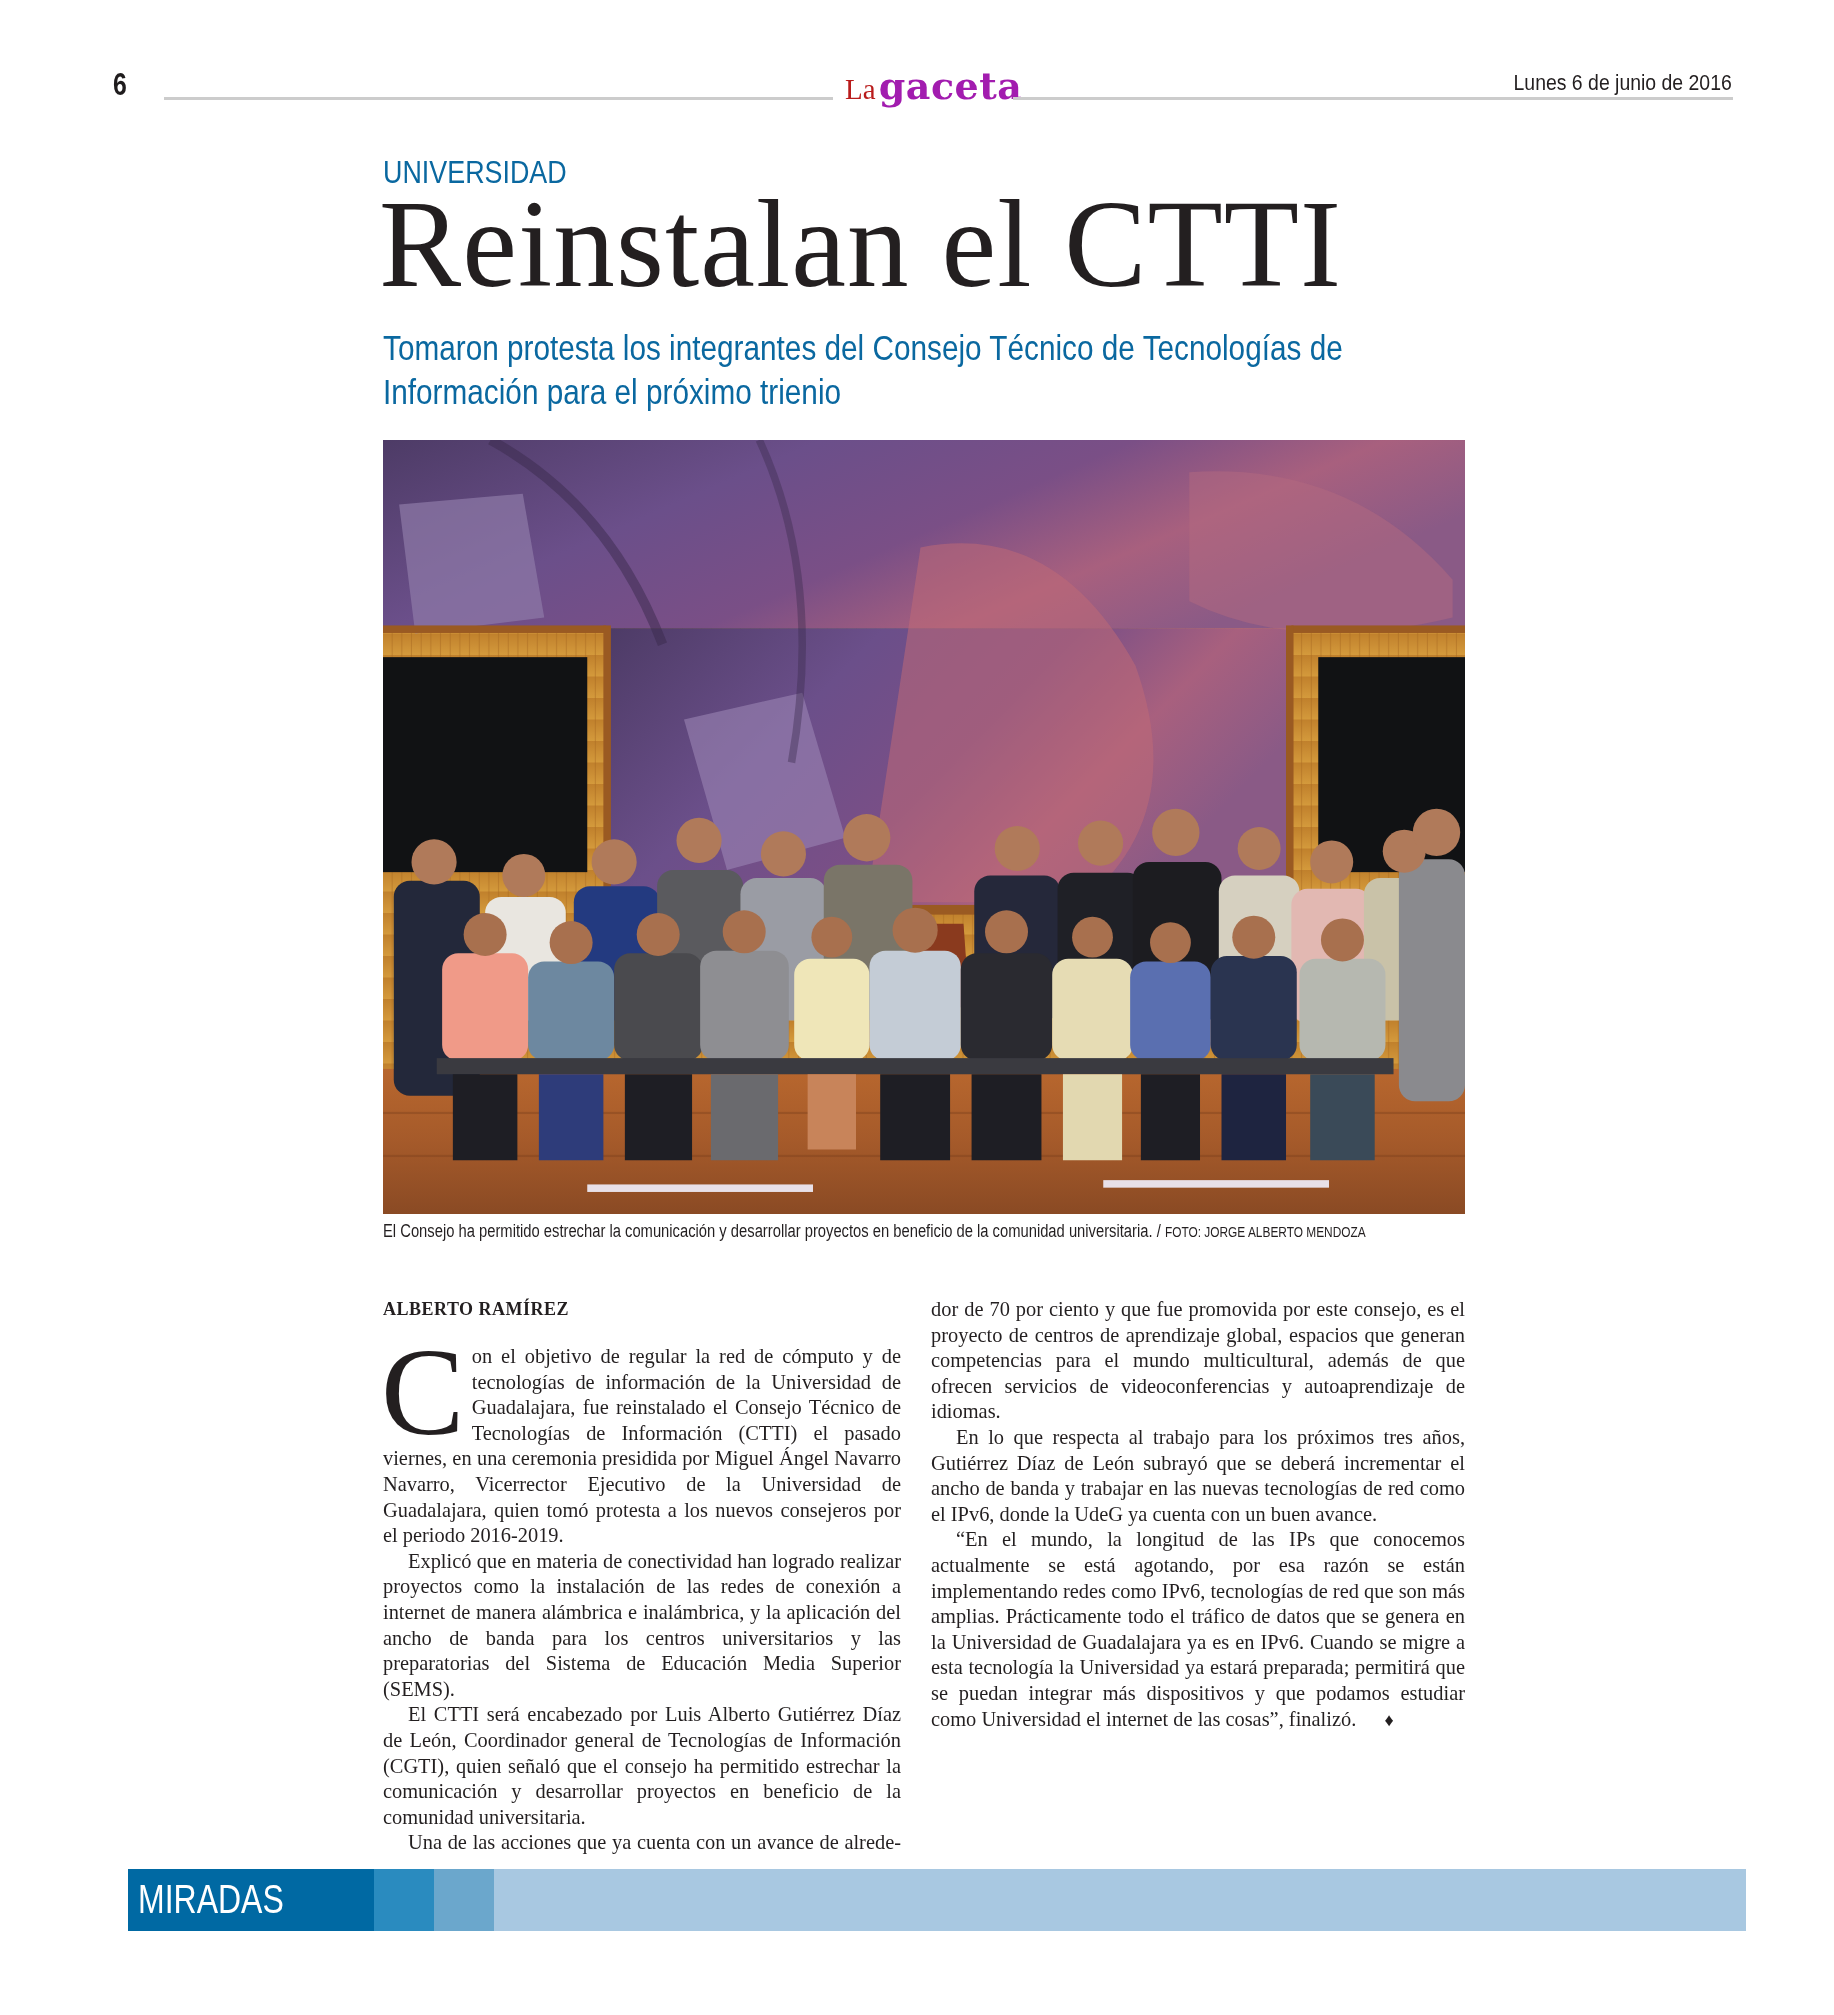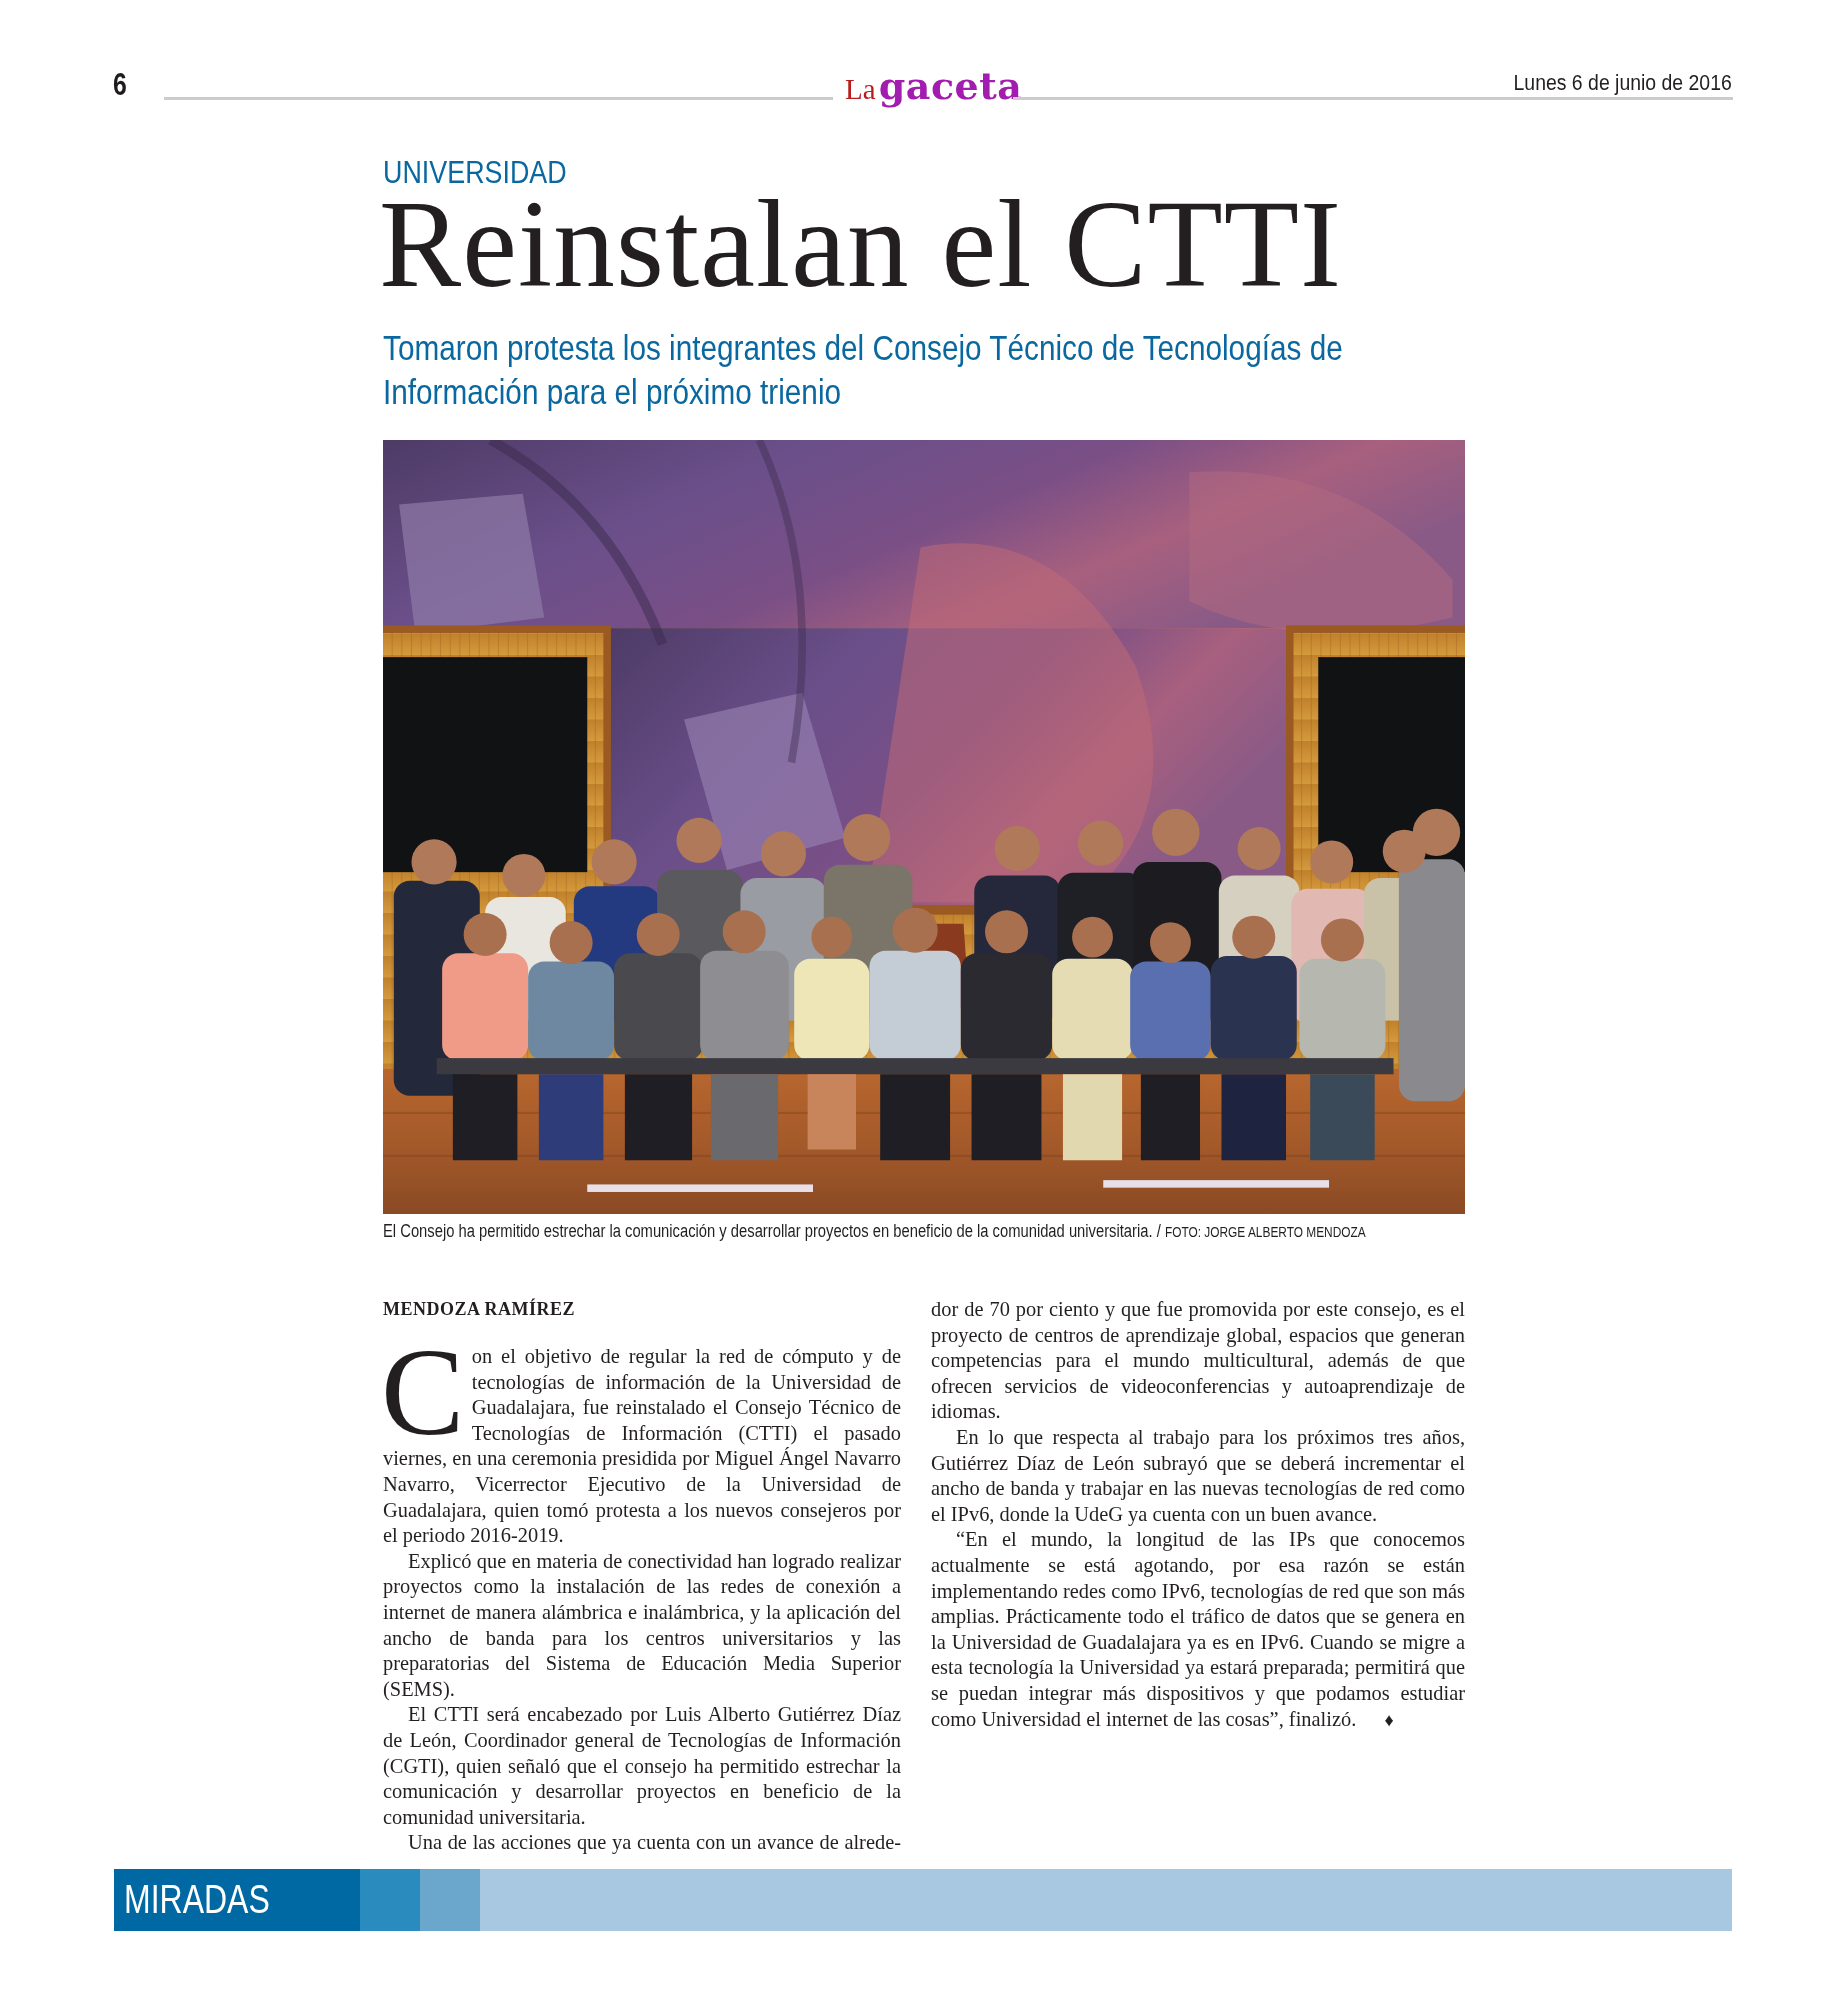--- a/index.html
+++ b/index.html
@@ -198,7 +198,7 @@
   <span>El Consejo ha permitido estrechar la comunicación y desarrollar proyectos en beneficio de la comunidad universitaria.</span><span> / </span><span class="credit">FOTO: JORGE ALBERTO MENDOZA</span>
 </div>
 
-<div class="abs byline">MENDOZA RAMÍREZ</div>
+<div class="abs byline">ALBERTO RAMÍREZ</div>
 
 <div class="abs col col1">
   <span class="dropcap">C</span>

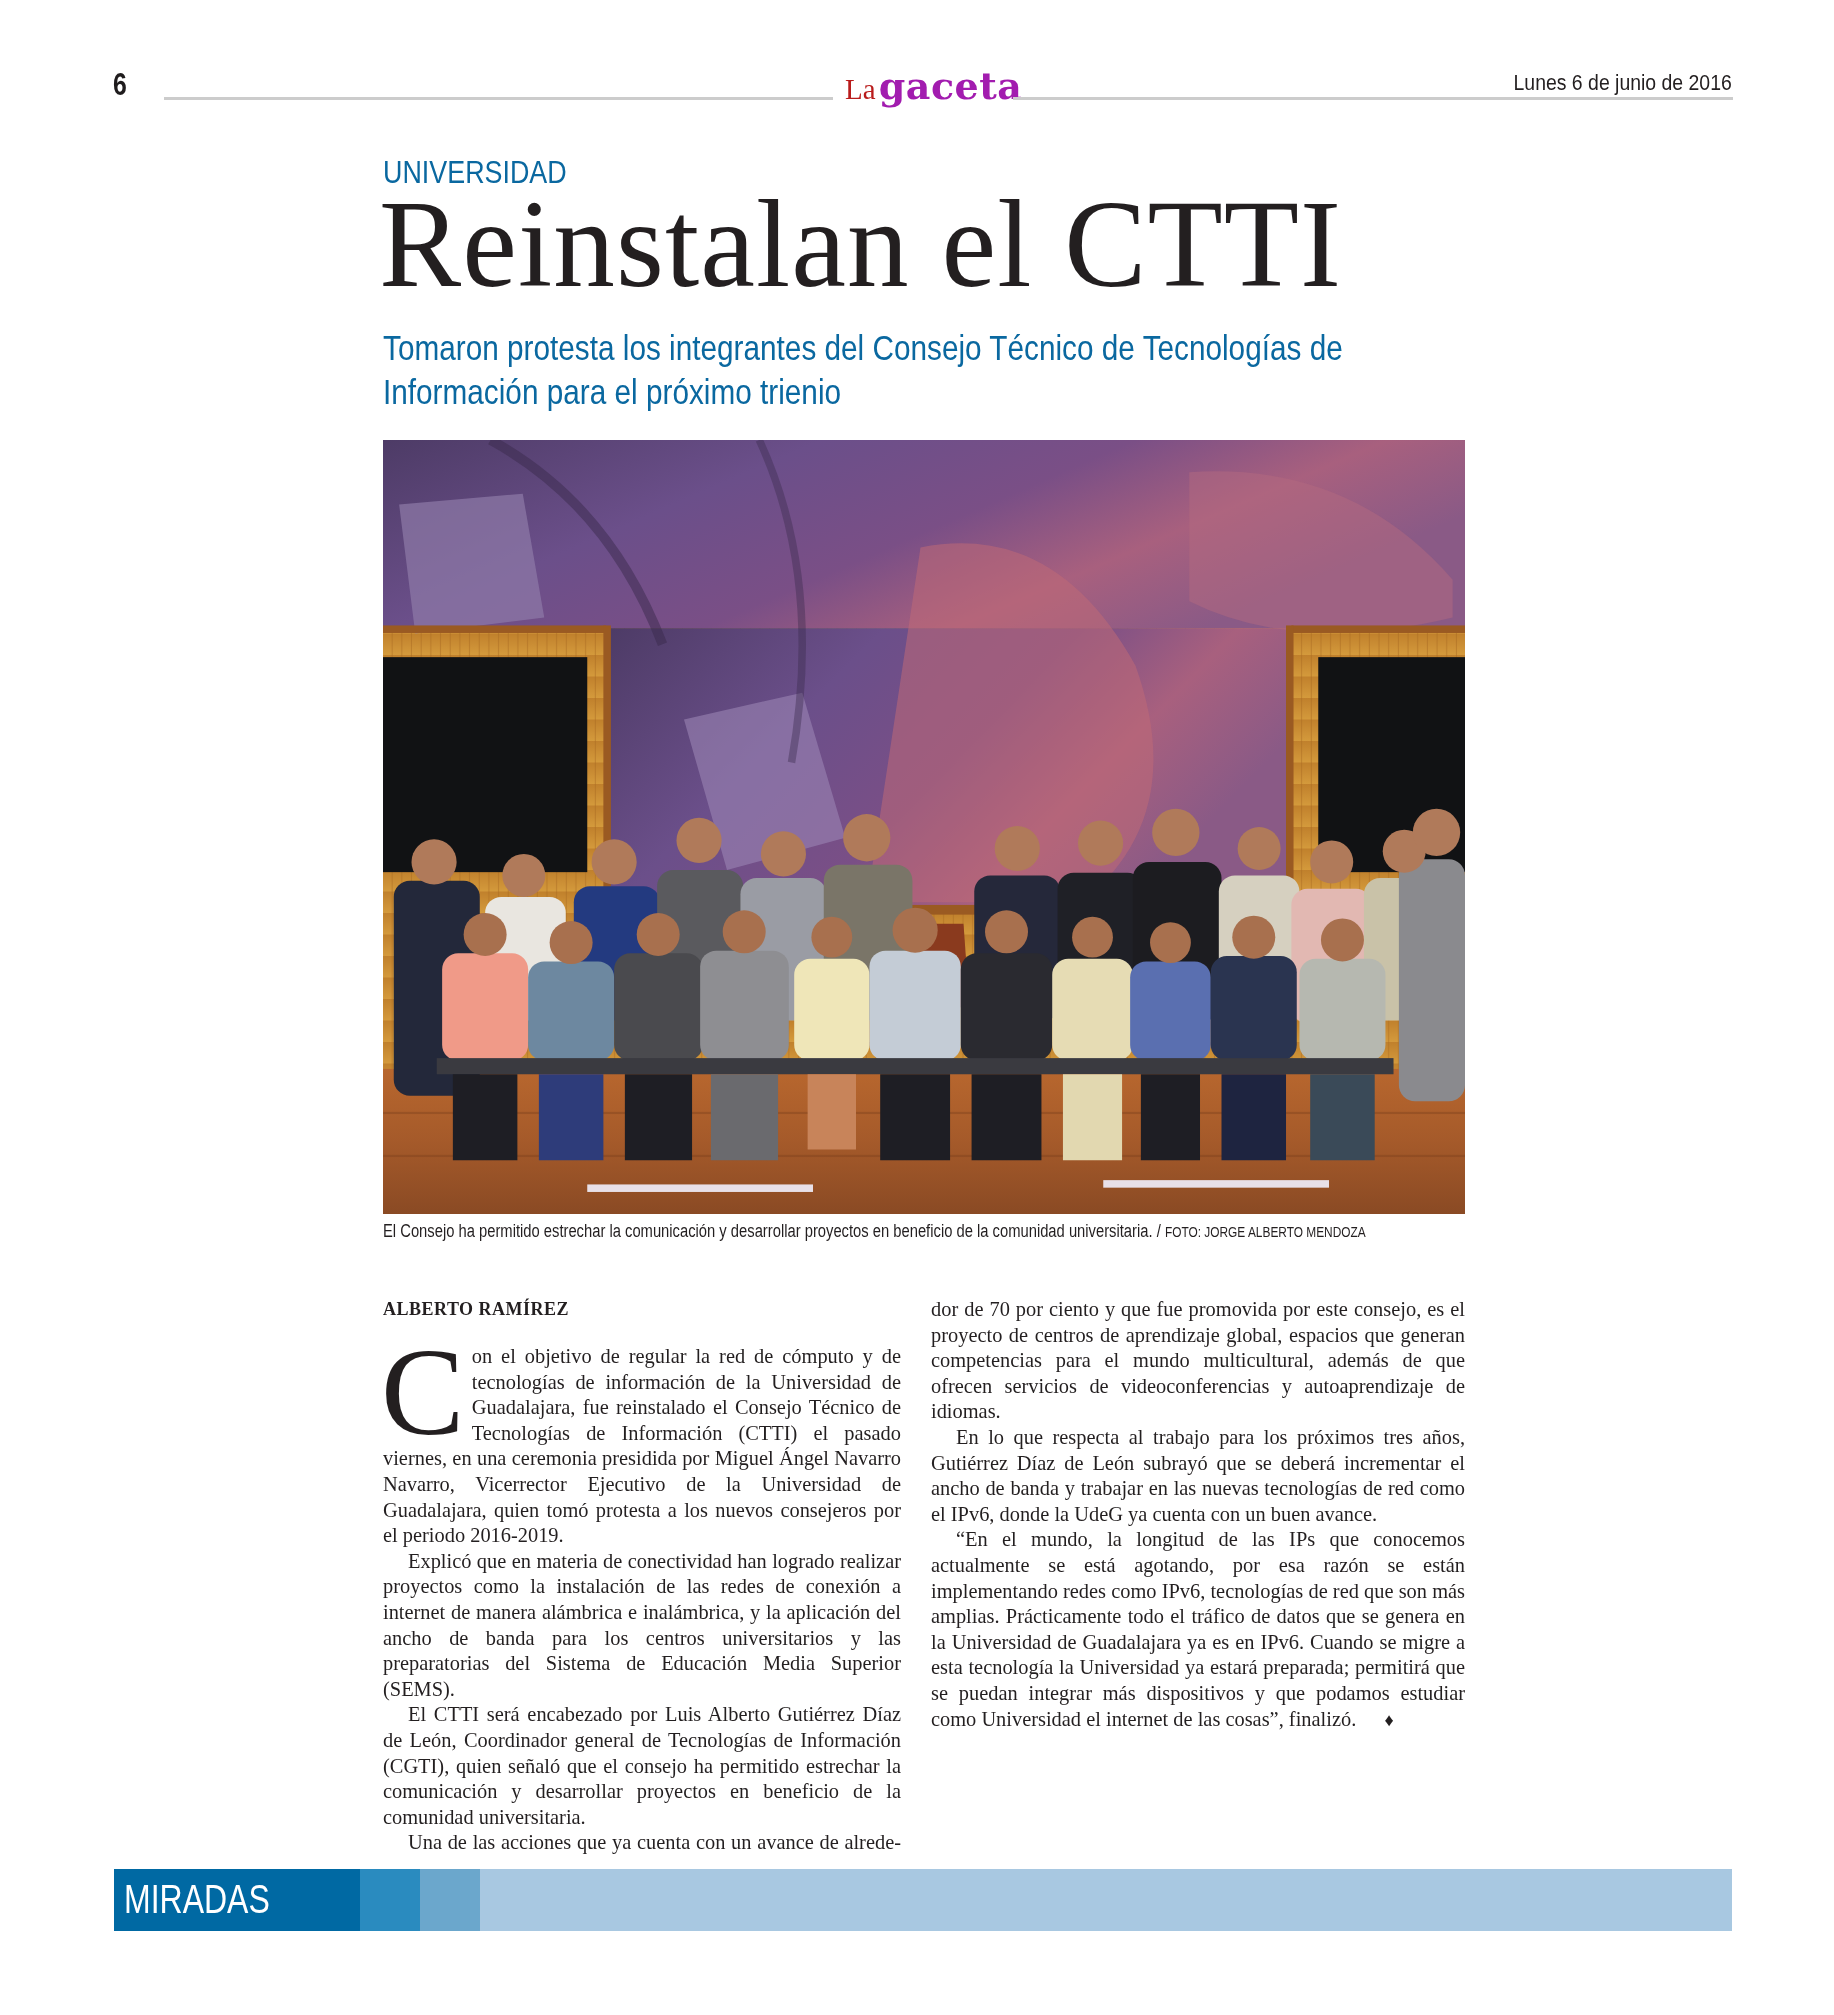--- a/index.html
+++ b/index.html
@@ -39,7 +39,7 @@
   .endmark { display:inline-block; margin-left:3.2px; font-size:18px; }
 
   
-  .footer { left:114px; top:1869px; width:1618px; height:62px; background:#a8c8e1; }
+  .footer { left:128px; top:1869px; width:1618px; height:62px; background:#a8c8e1; }
   .footer .seg { position:absolute; top:0; height:100%; }
   .seg1 { left:0; width:246px; background:#0069a3; }
   .seg2 { left:246px; width:60px; background:#2a8bbf; }

